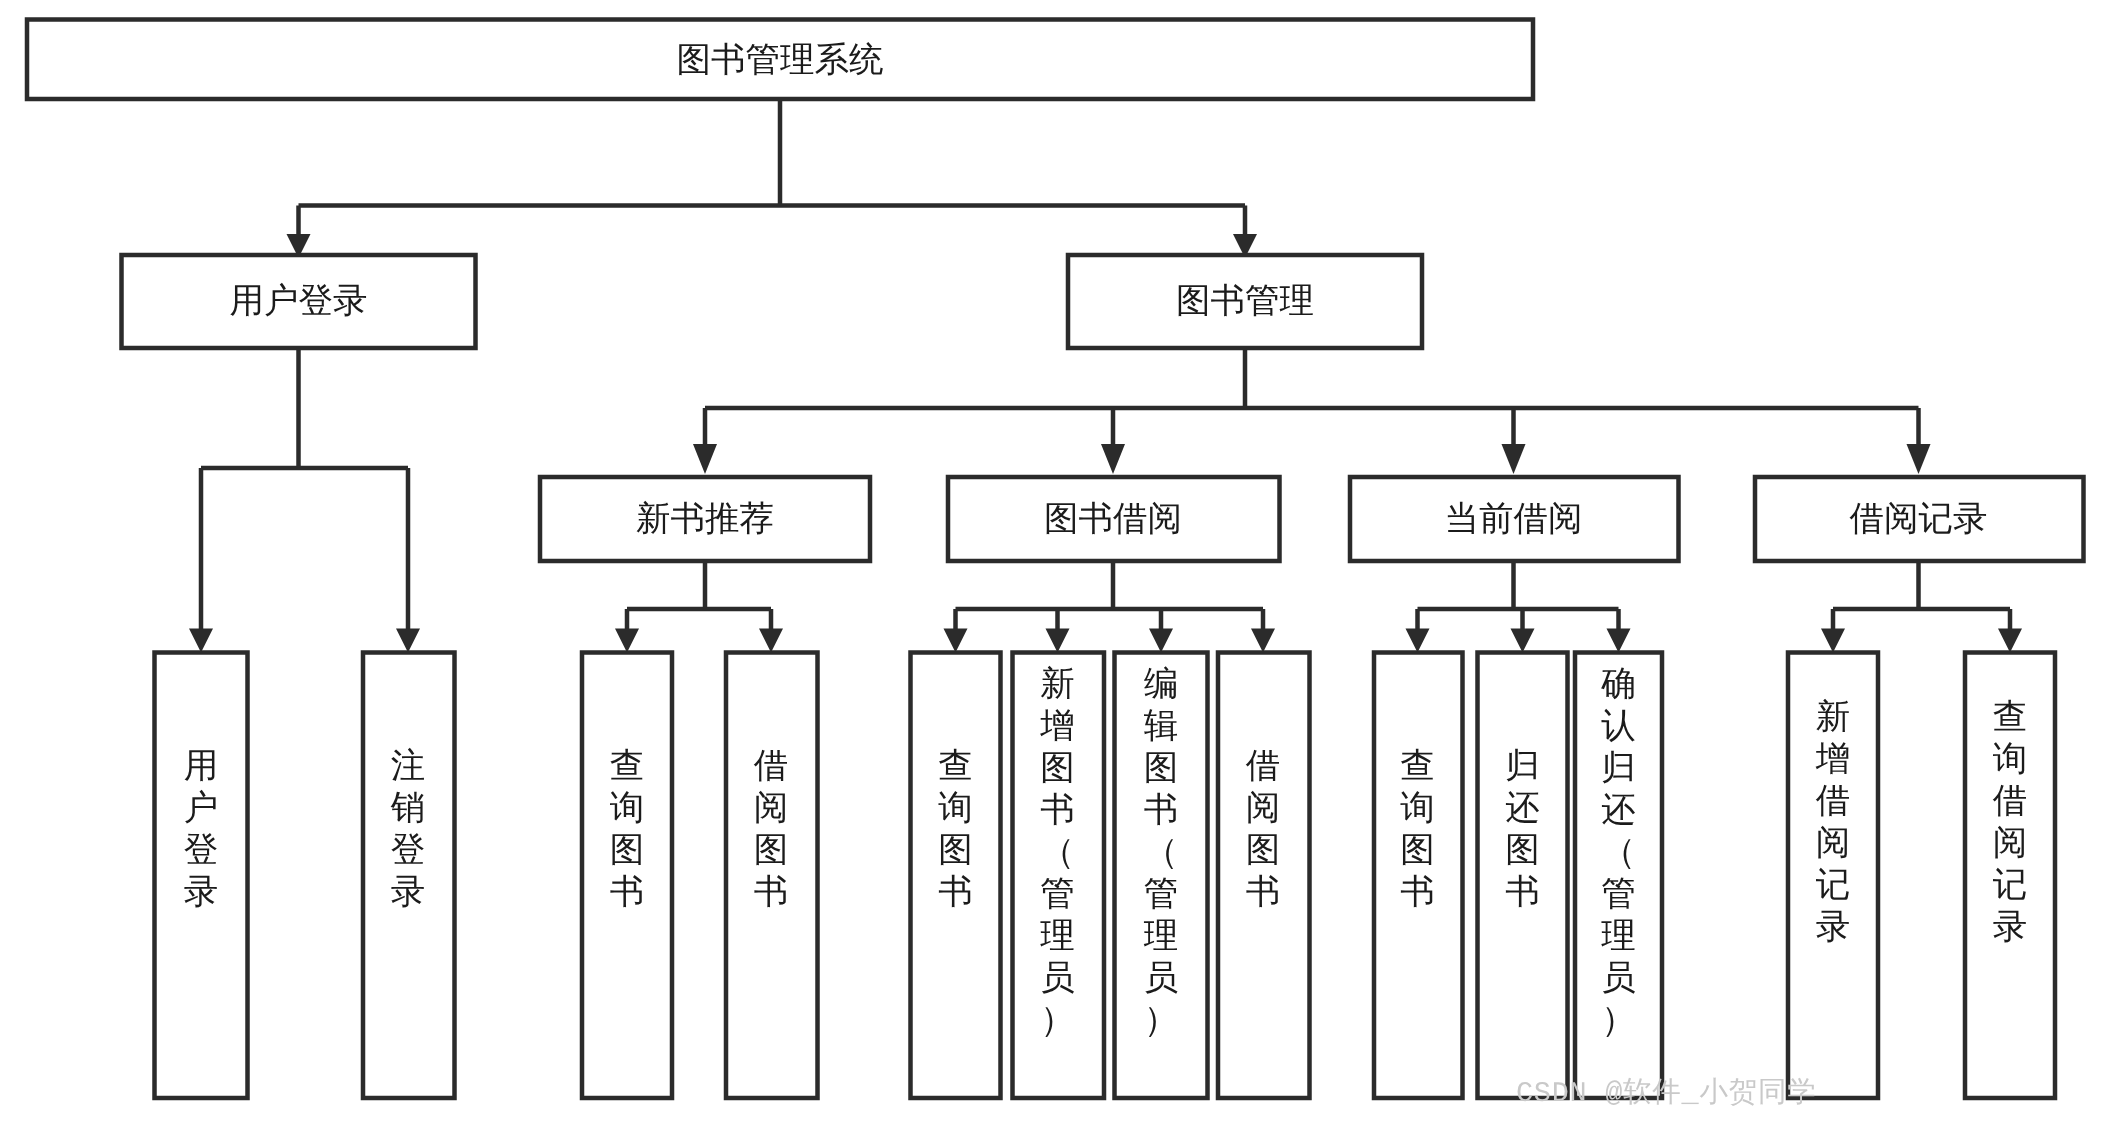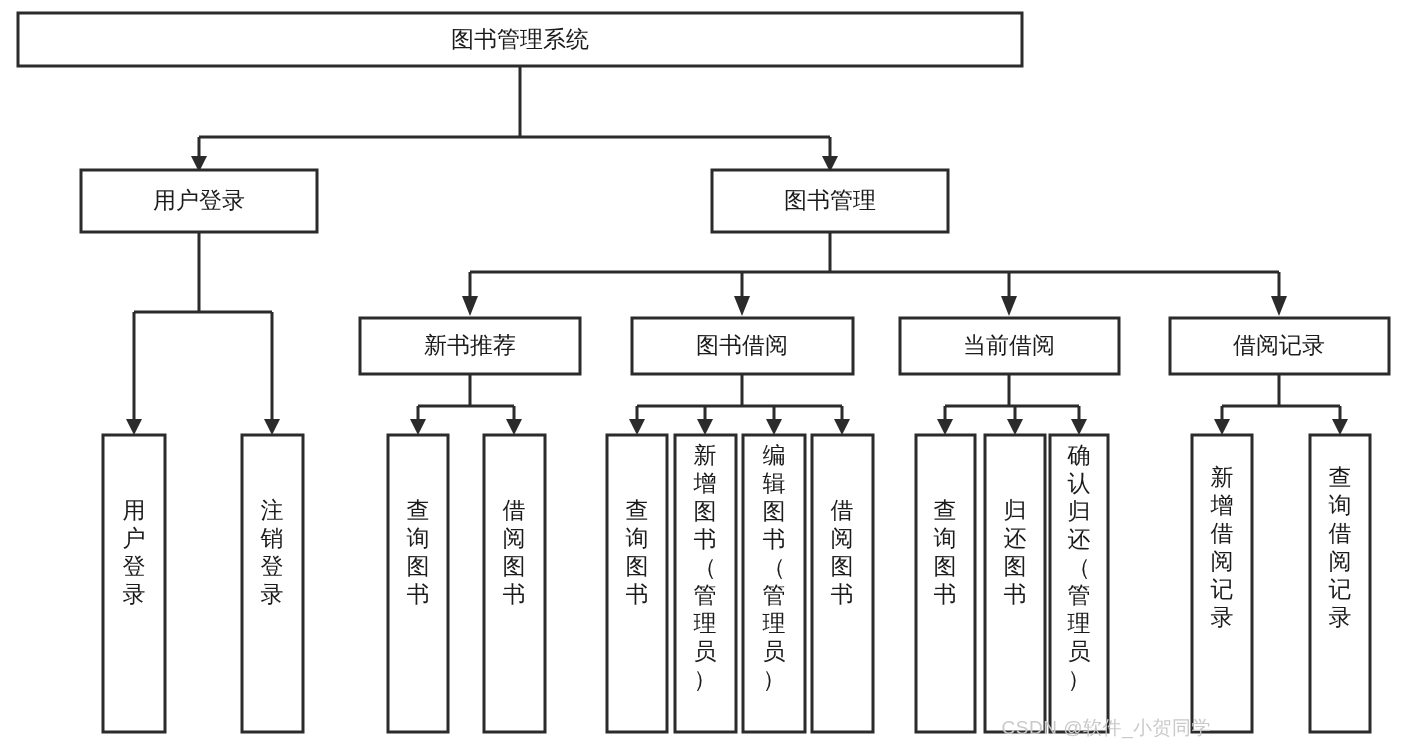--- a/index.html
+++ b/index.html
@@ -60,7 +60,7 @@
     position: absolute;
     right: 8px;
     bottom: 6px;
-    font-family: Liberation Sans, sans-serif;
+    font-family: Liberation Mono, monospace;
     font-size: 19px;
     color: #c9c9c9;
     white-space: nowrap;

